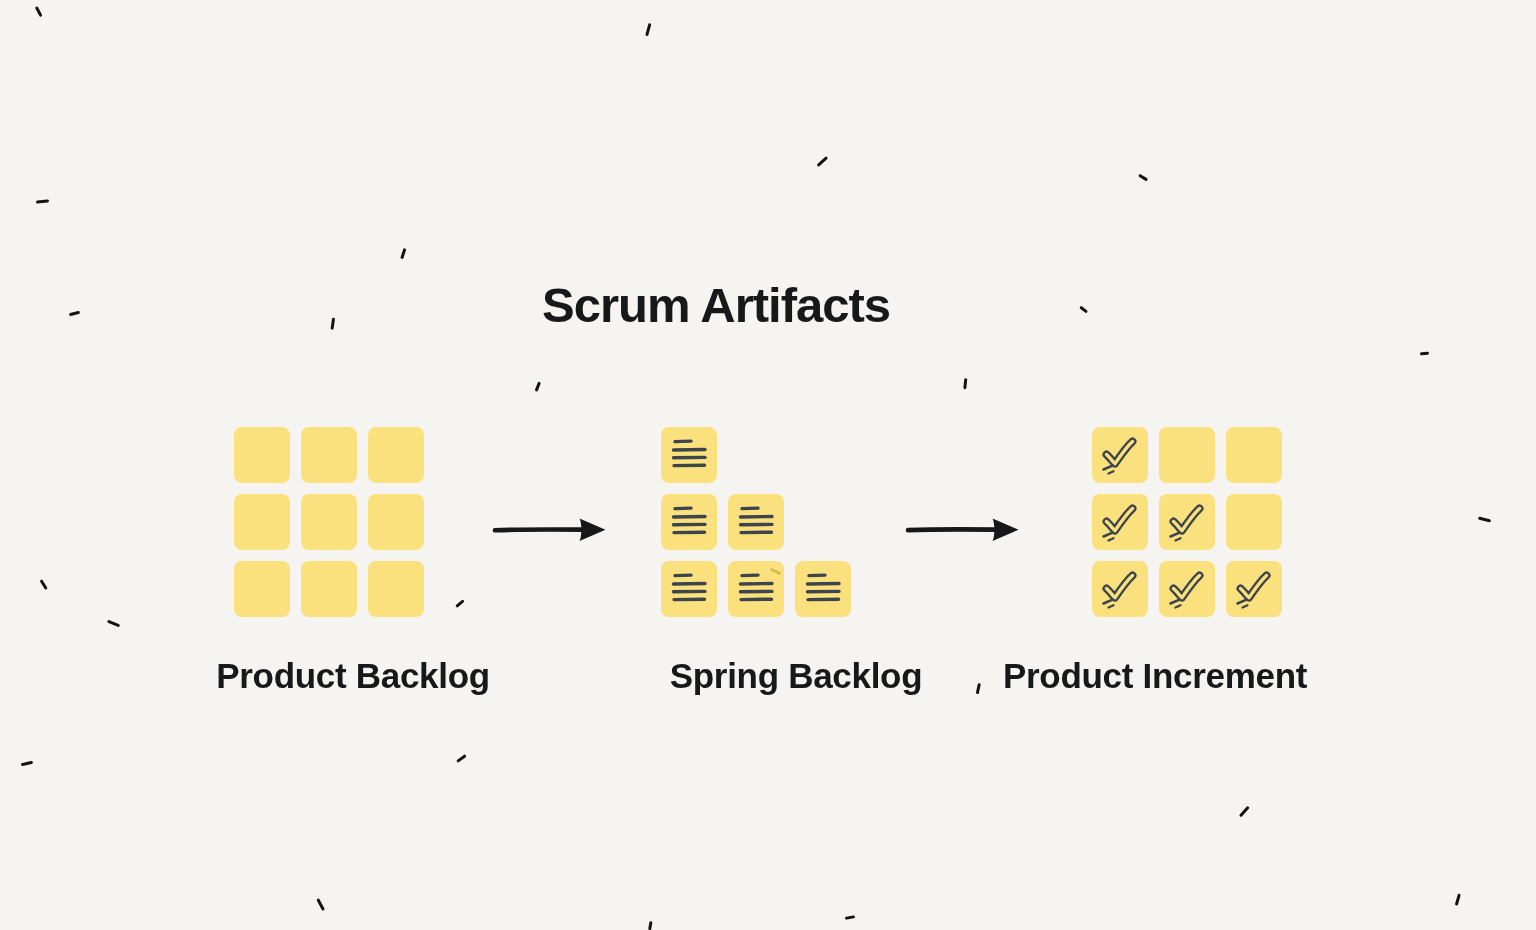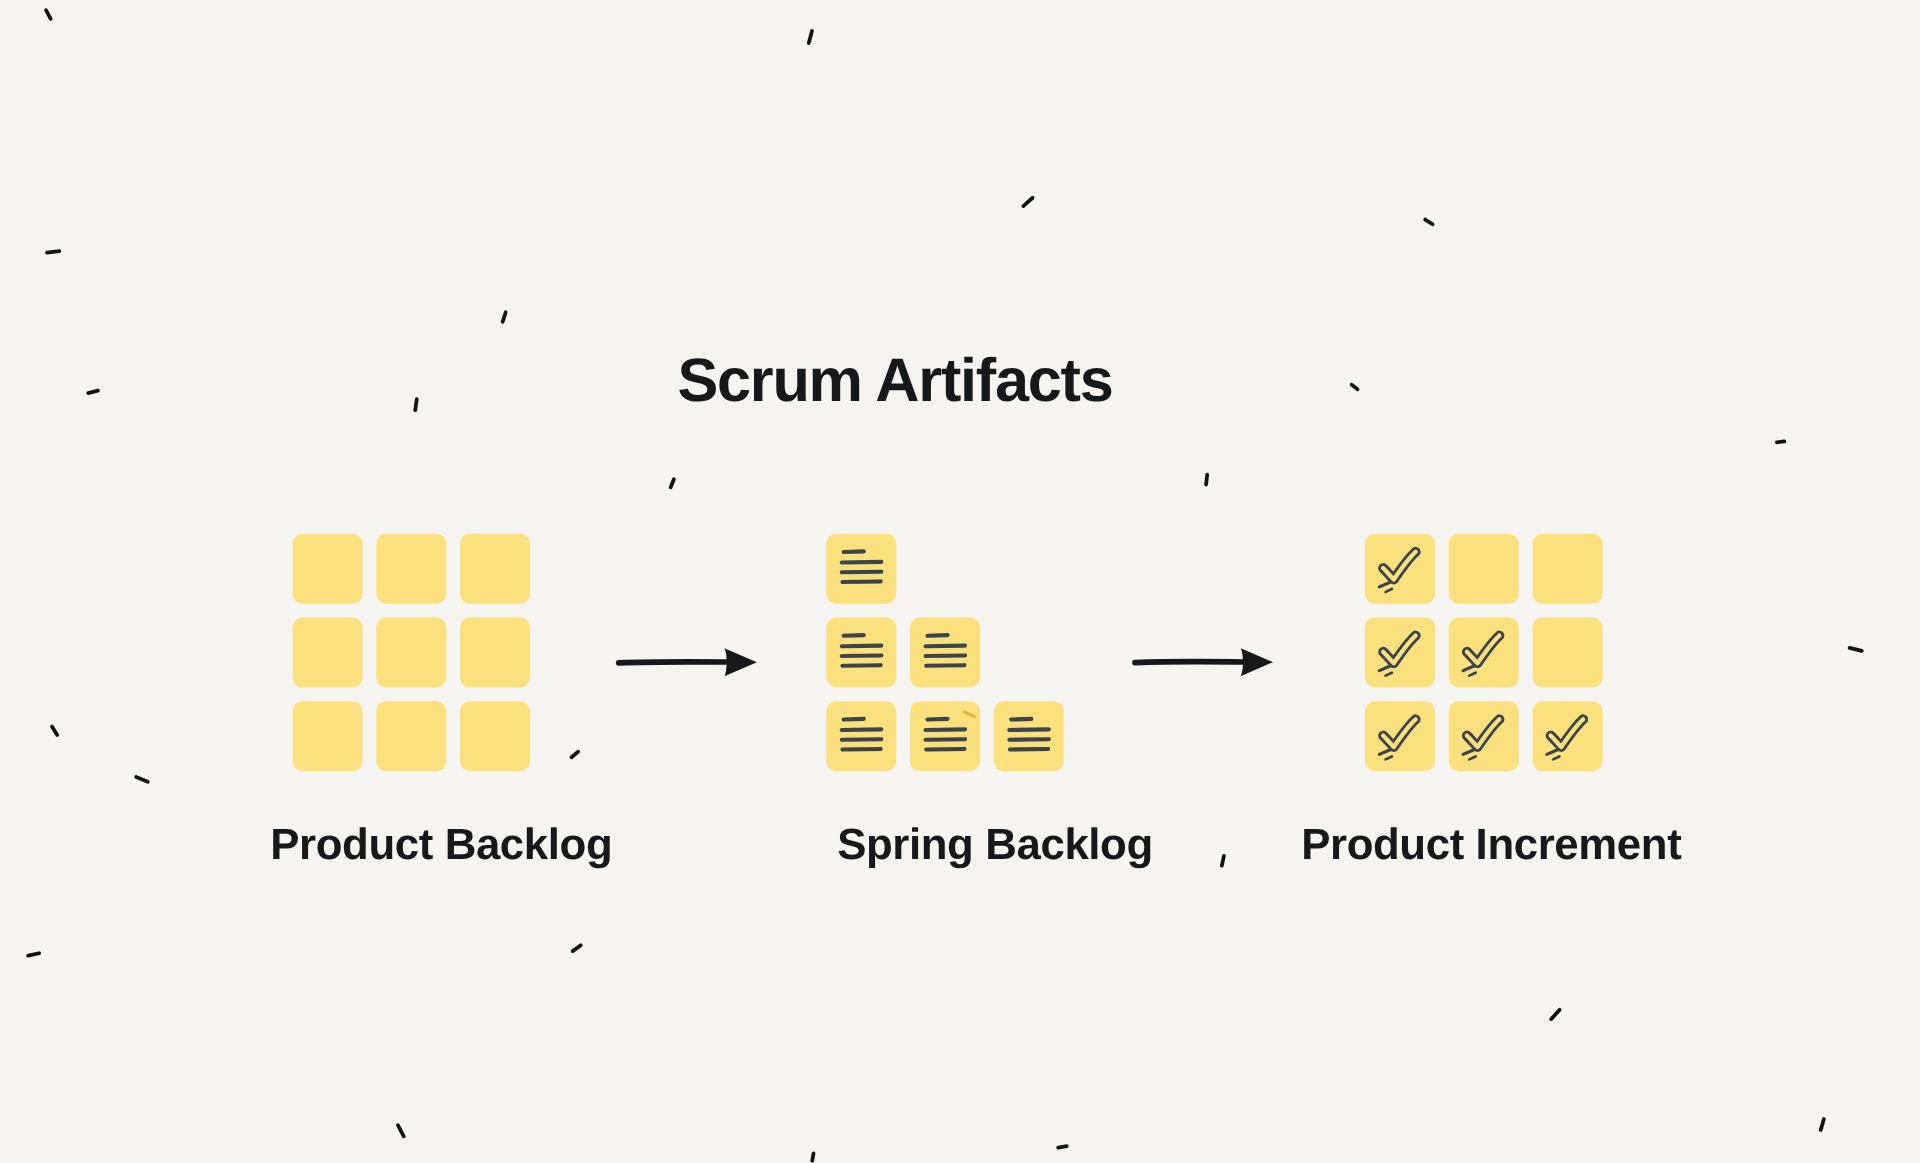--- a/index.html
+++ b/index.html
@@ -52,7 +52,7 @@
   }
   #label-0 { left: 329px; margin-left: 24px; }
   #label-1 { left: 796px; }
-  #label-2 { left: 1193px; }
+  #label-2 { left: 1155px; }
   .arrow {
     position: absolute;
     color: var(--ink, #17181A);

